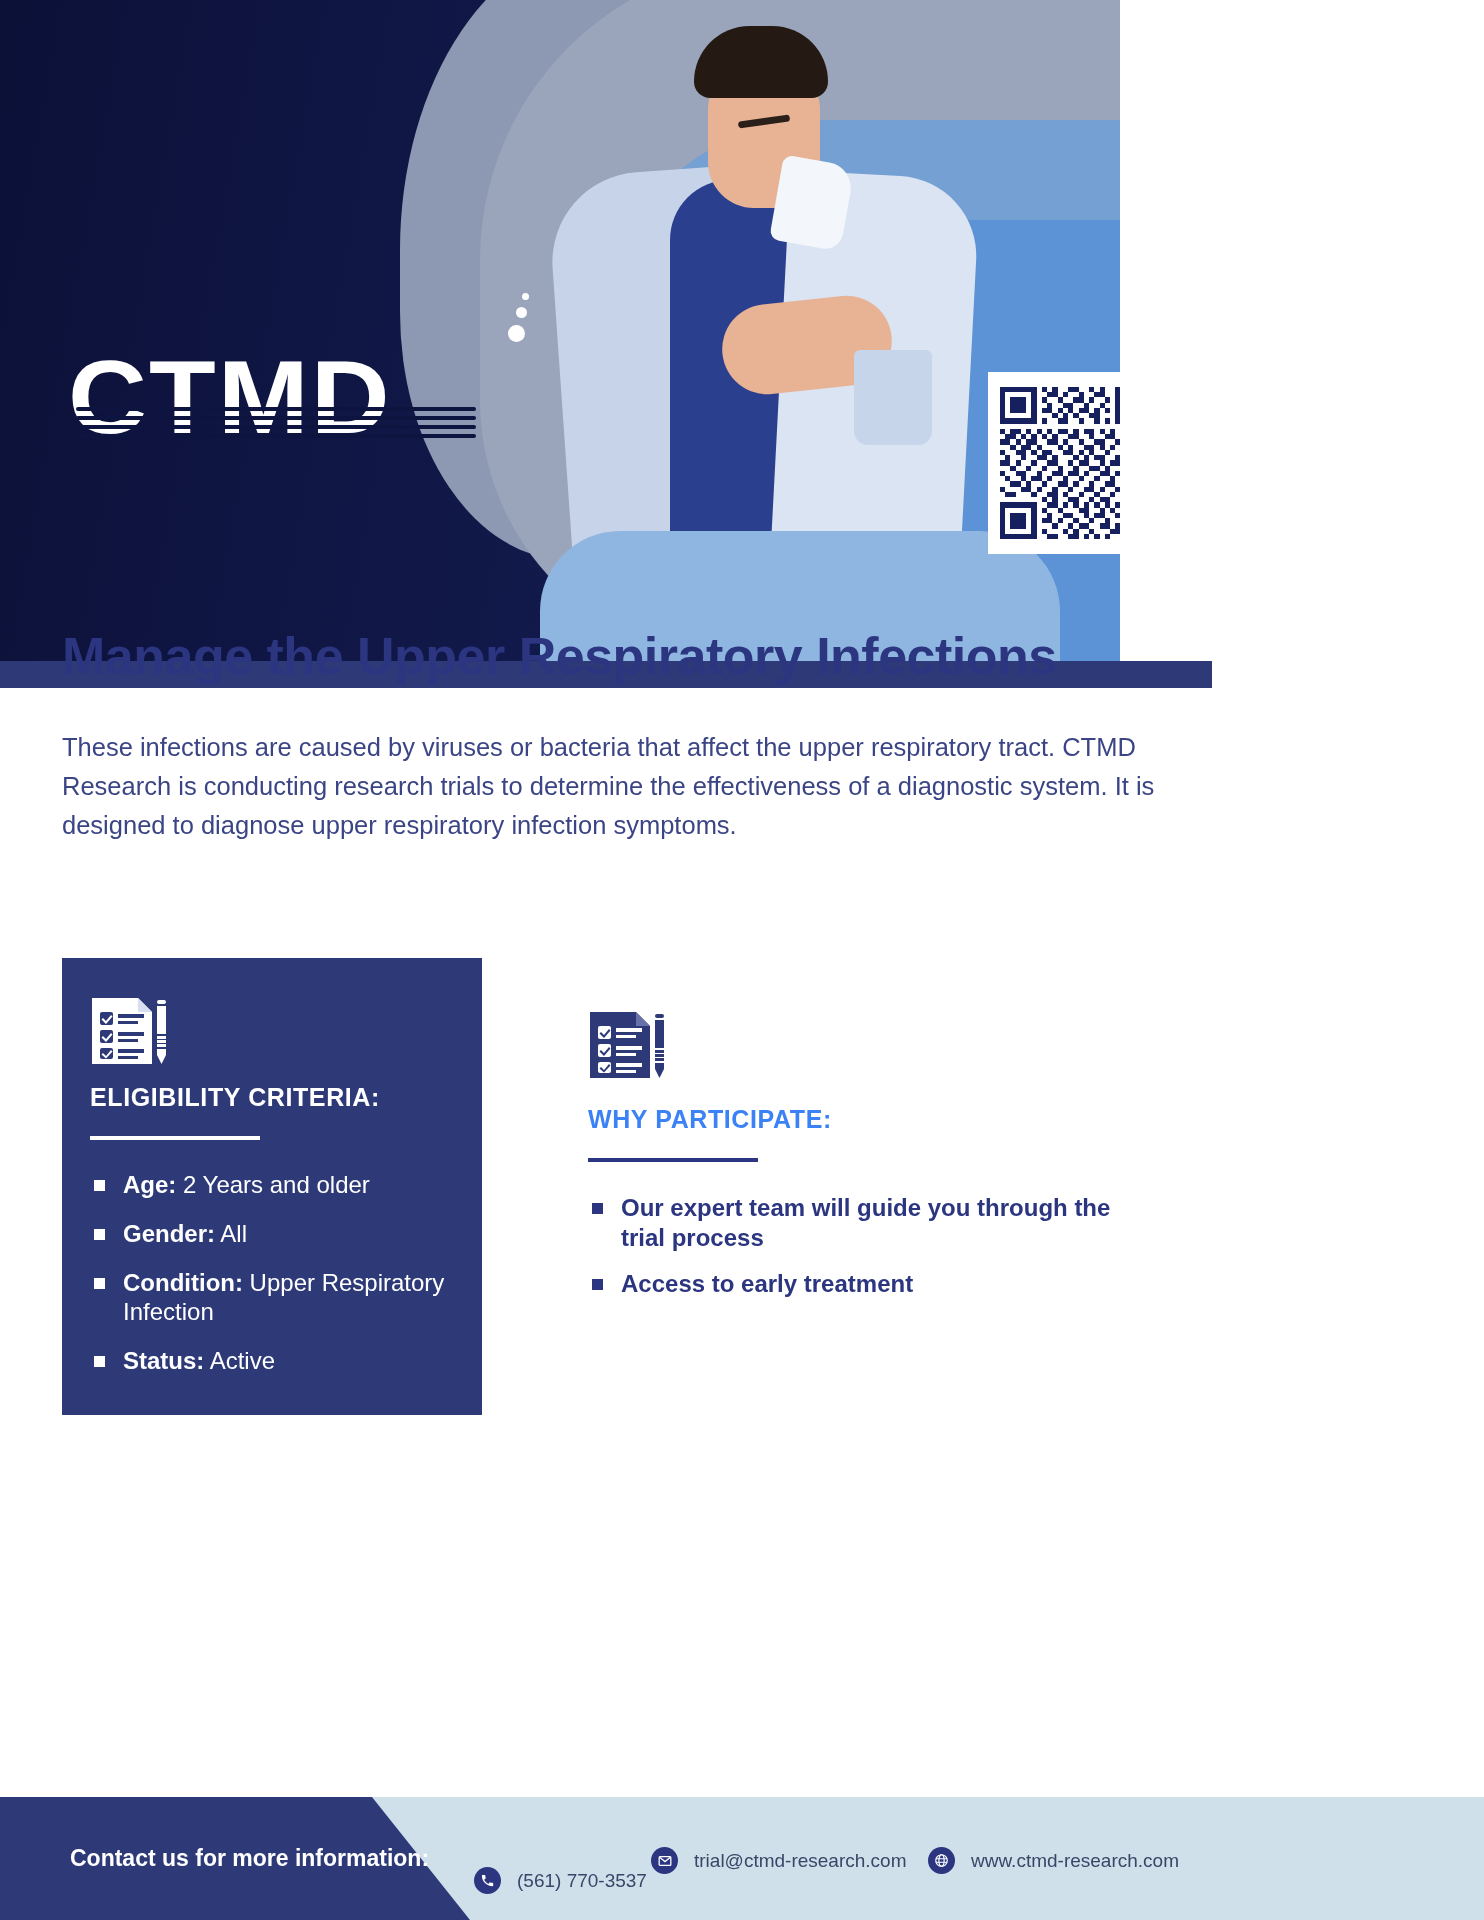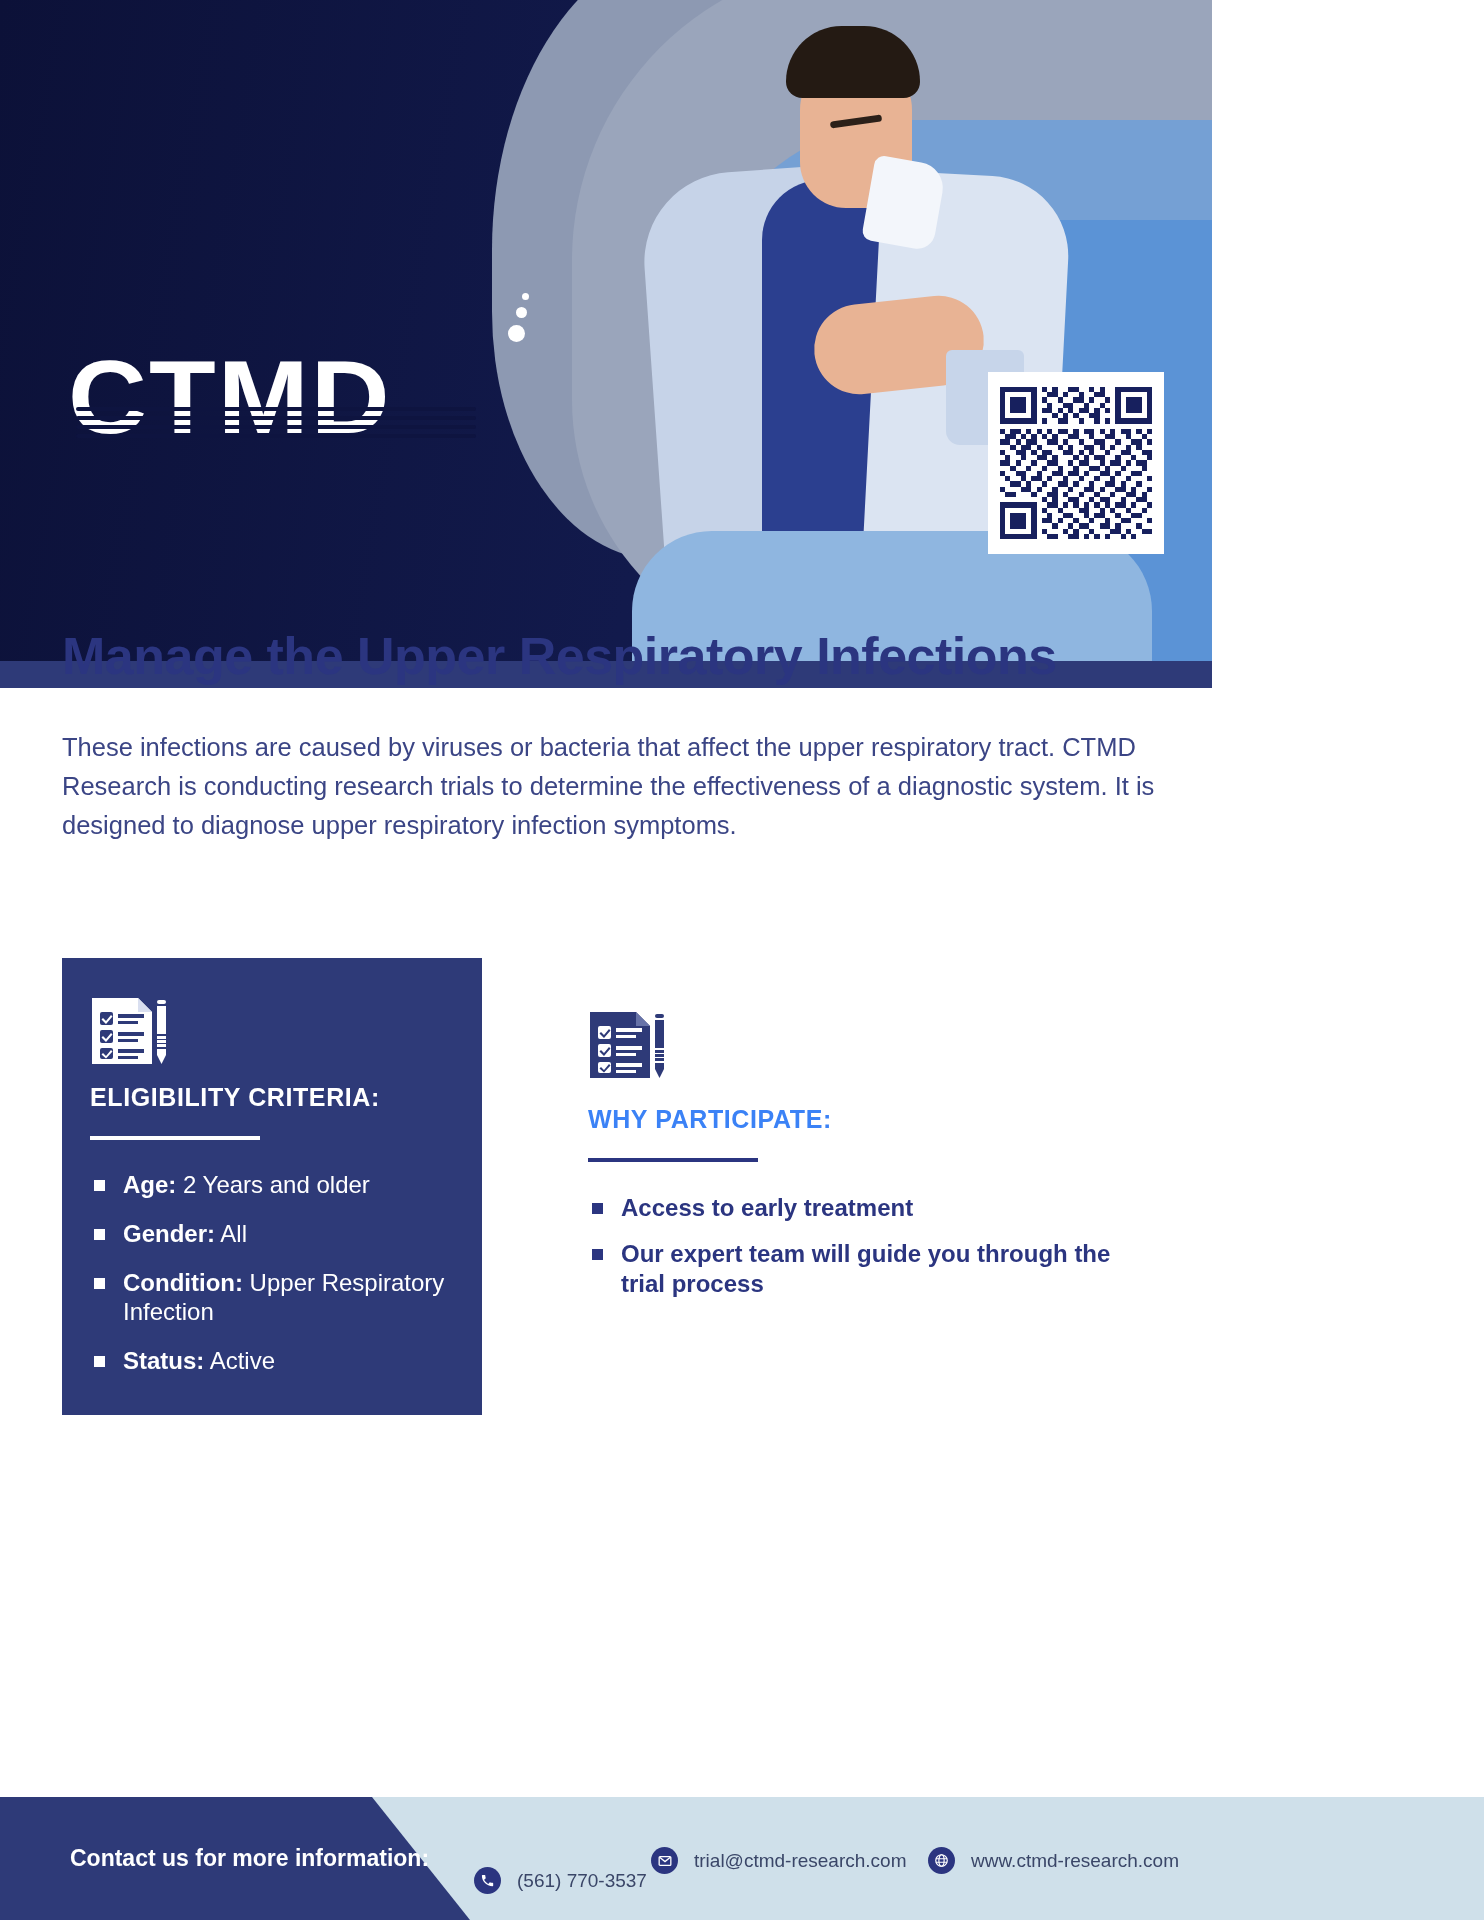--- a/index.html
+++ b/index.html
@@ -15,7 +15,7 @@
 
   
   .header {
-    position:absolute; left:0; top:0; width:1212px; height:661px;
+    position:absolute; left:0; top:0; width:1120px; height:661px;
     background:#ef4444;
     overflow:hidden;
     padding-left:46px;

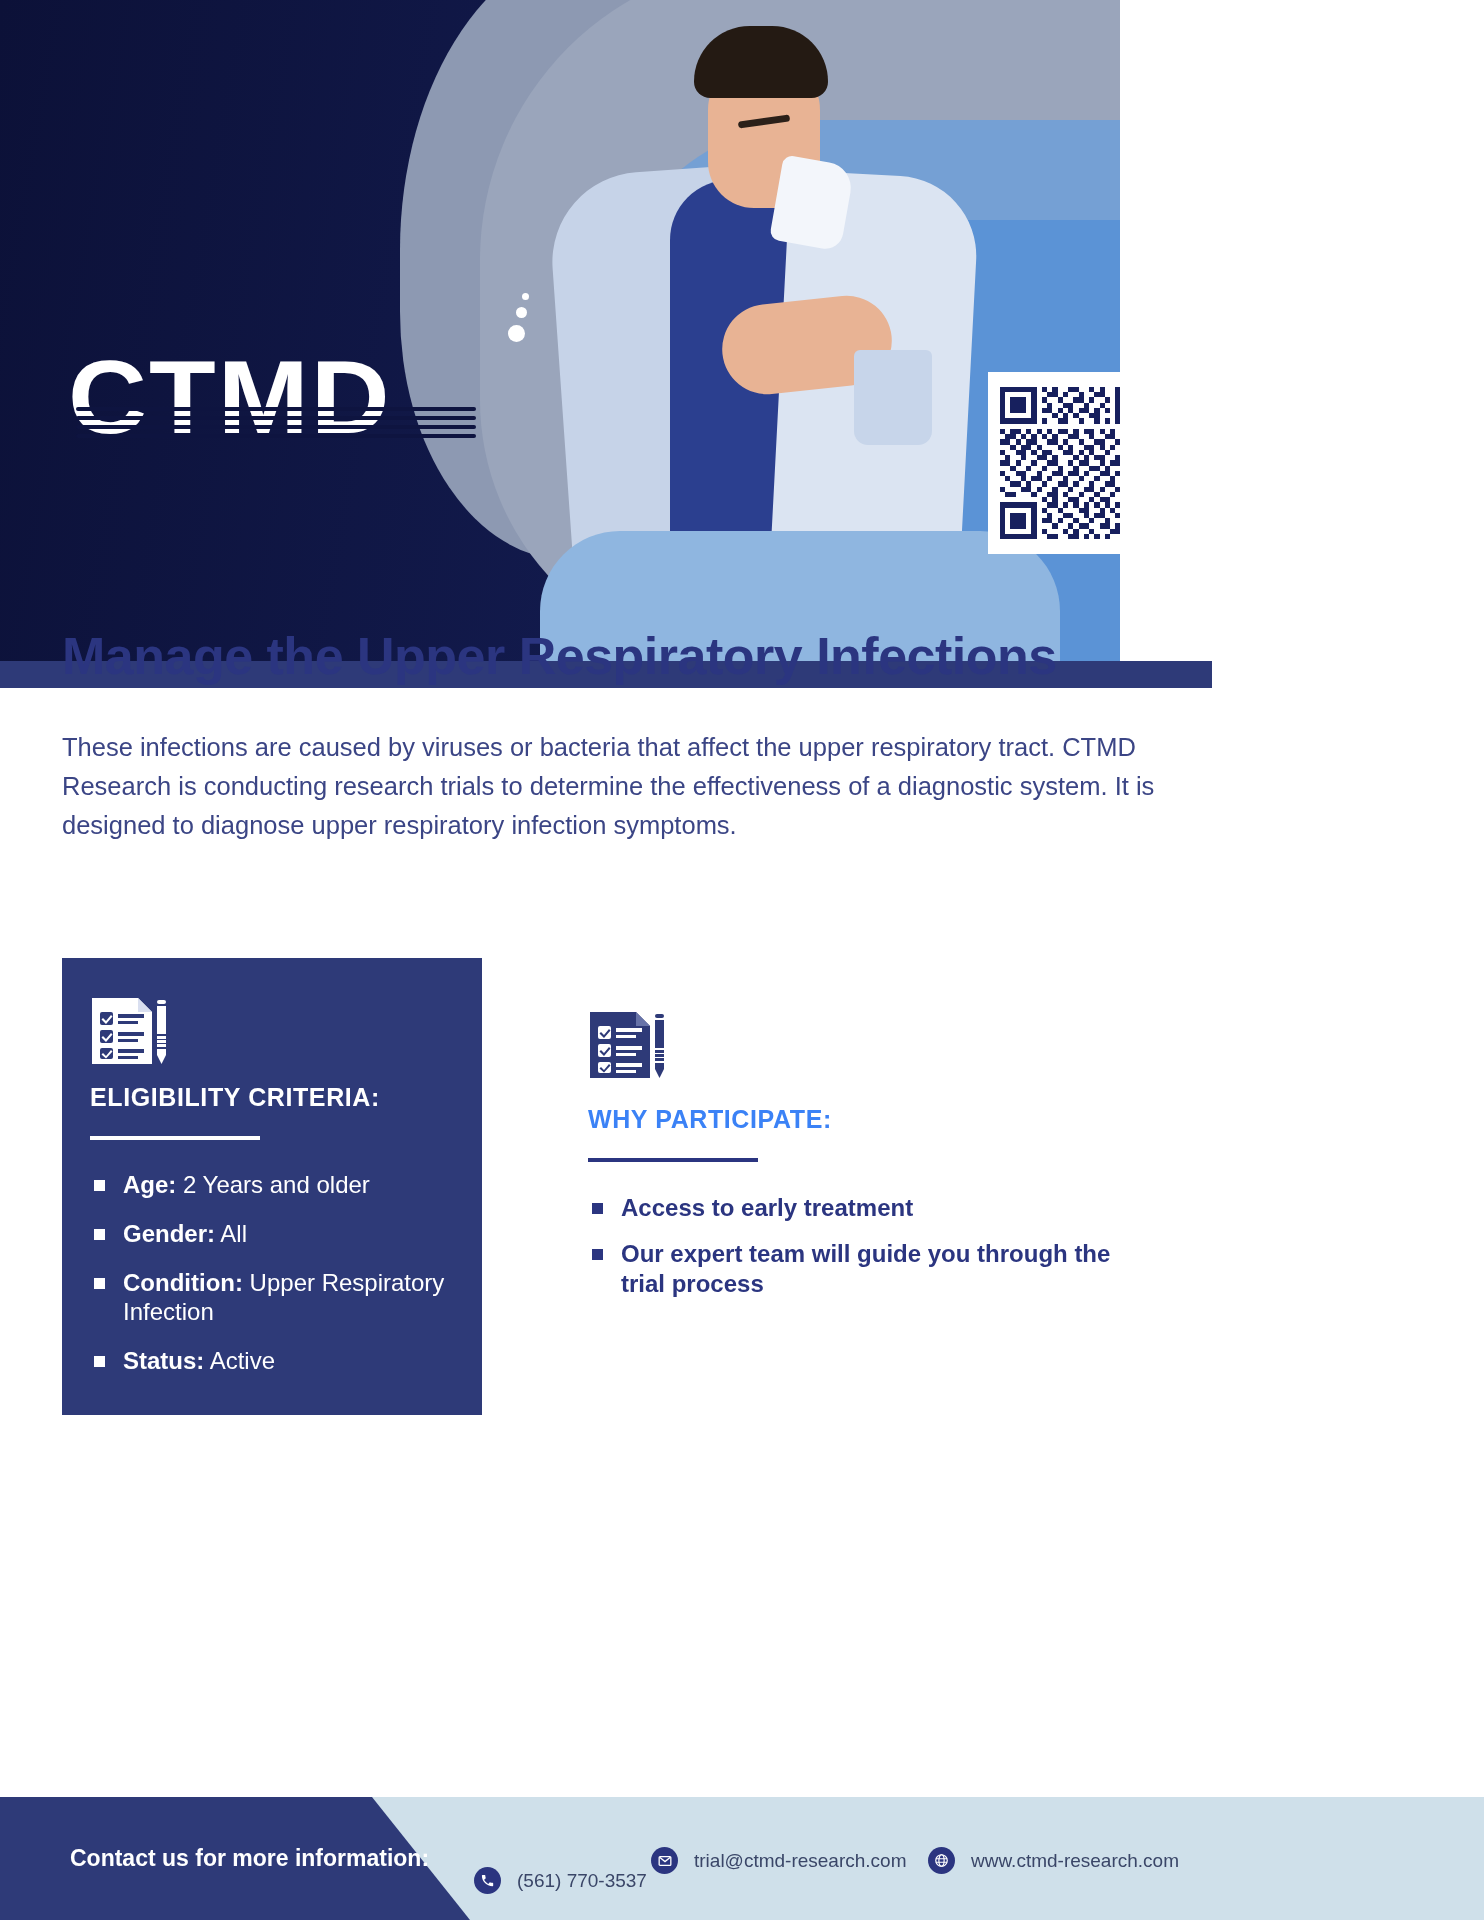--- a/index.html
+++ b/index.html
@@ -570,8 +570,8 @@
     <div class="why-head">WHY PARTICIPATE:</div>
     <div class="why-rule"></div>
     <ul class="why-list">
+      <li>Our expert team will guide you through the trial process</li>
       <li>Access to early treatment</li>
-      <li>Our expert team will guide you through the trial process</li>
     </ul>
   </div>
 </div>

